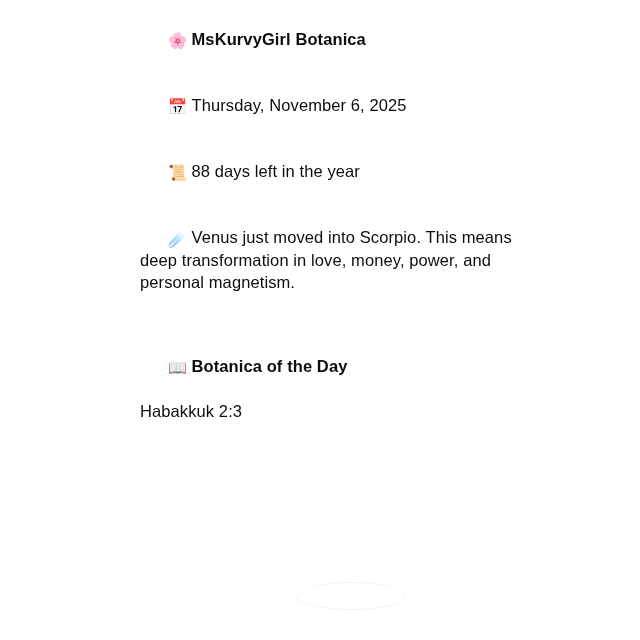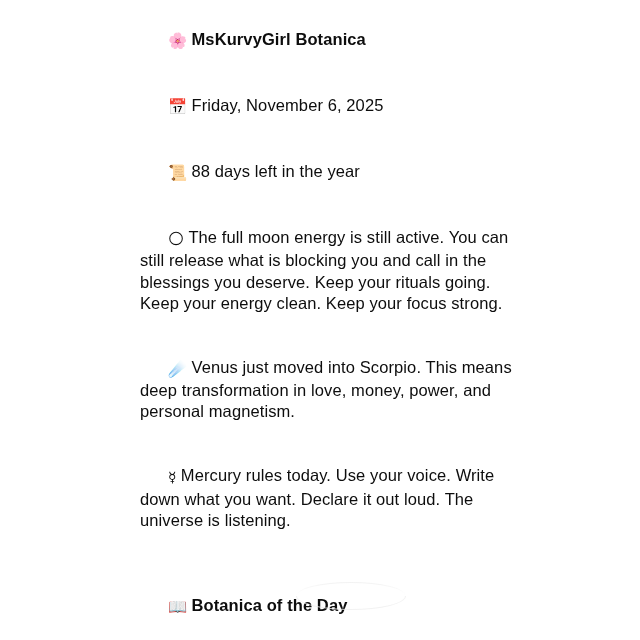--- a/index.html
+++ b/index.html
@@ -87,7 +87,7 @@
     </div>
 
     <div class="line">
-      <span class="emoji">📅</span><span>Friday, November 6, 2025</span>
+      <span class="emoji">📅</span><span>Thursday, November 6, 2025</span>
     </div>
 
     <div class="line">

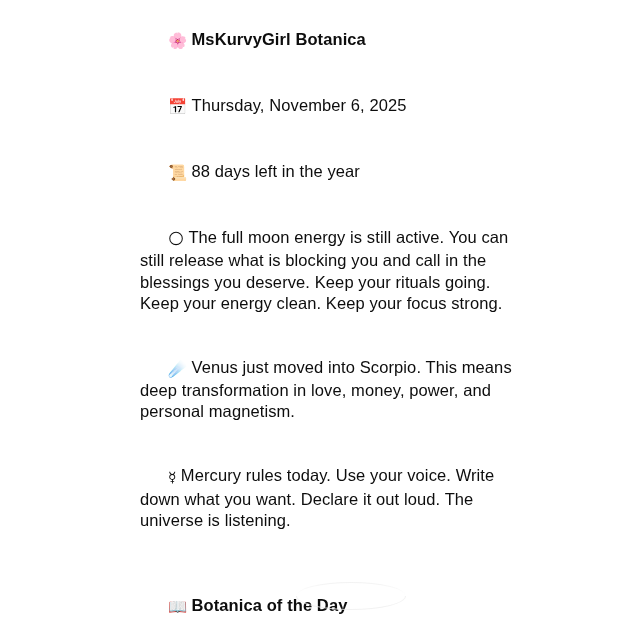--- a/index.html
+++ b/index.html
@@ -94,9 +94,6 @@
       <span class="emoji">📜</span><span>88 days left in the year</span>
     </div>
 
-    <div class="line hang">
-      <span class="emoji">🌕</span><span>The full moon energy is still active. You can still release what is blocking you and call in the blessings you deserve. Keep your rituals going. Keep your energy clean. Keep your focus strong.</span>
-    </div>
 
     <div class="line hang">
       <span class="emoji">☄️</span><span>Venus just moved into Scorpio. This means deep transformation in love, money, power, and personal magnetism.</span>

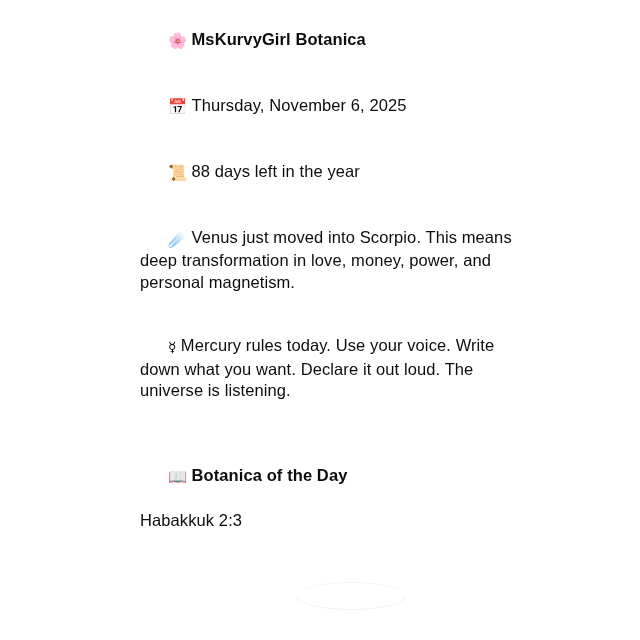--- a/index.html
+++ b/index.html
@@ -99,9 +99,6 @@
       <span class="emoji">☄️</span><span>Venus just moved into Scorpio. This means deep transformation in love, money, power, and personal magnetism.</span>
     </div>
 
-    <div class="line hang">
-      <span class="emoji small">☿</span><span>Mercury rules today. Use your voice. Write down what you want. Declare it out loud. The universe is listening.</span>
-    </div>
 
     <div class="gap"></div>
 

